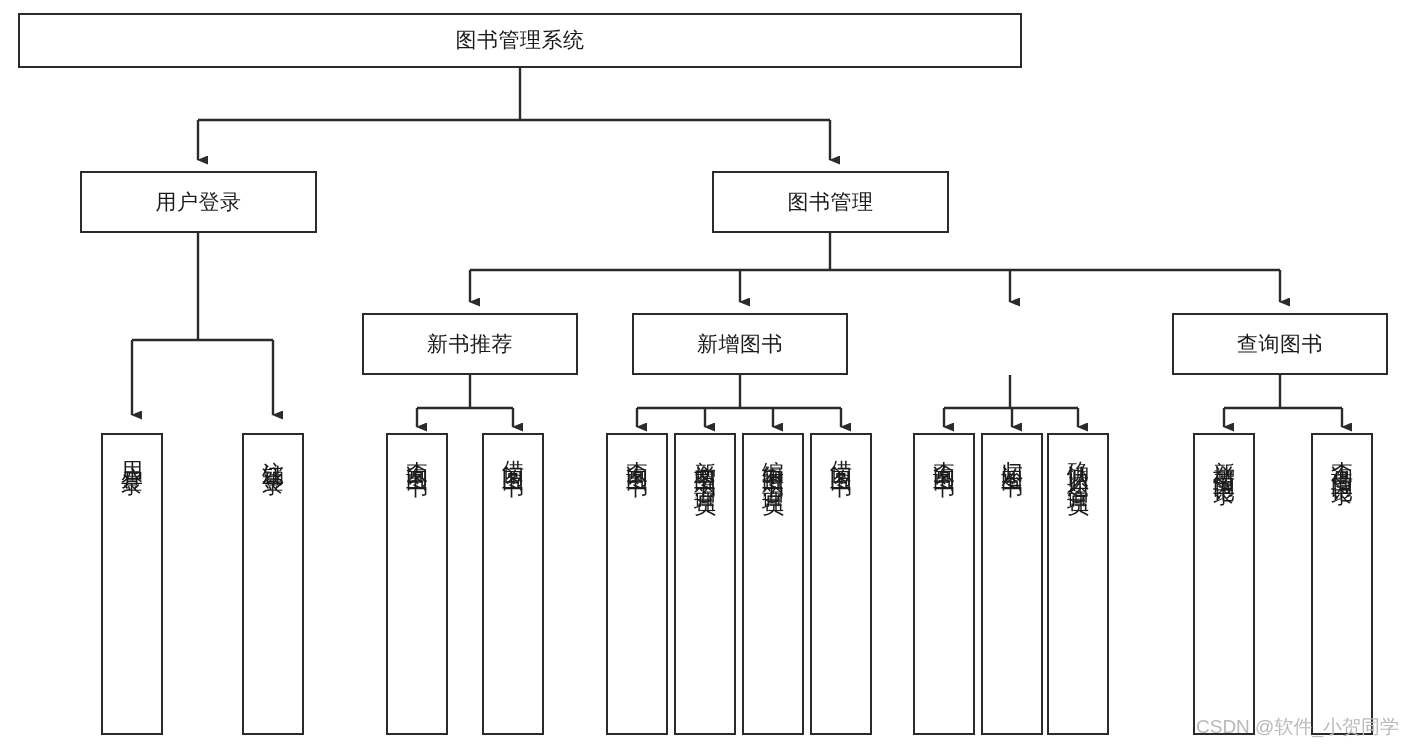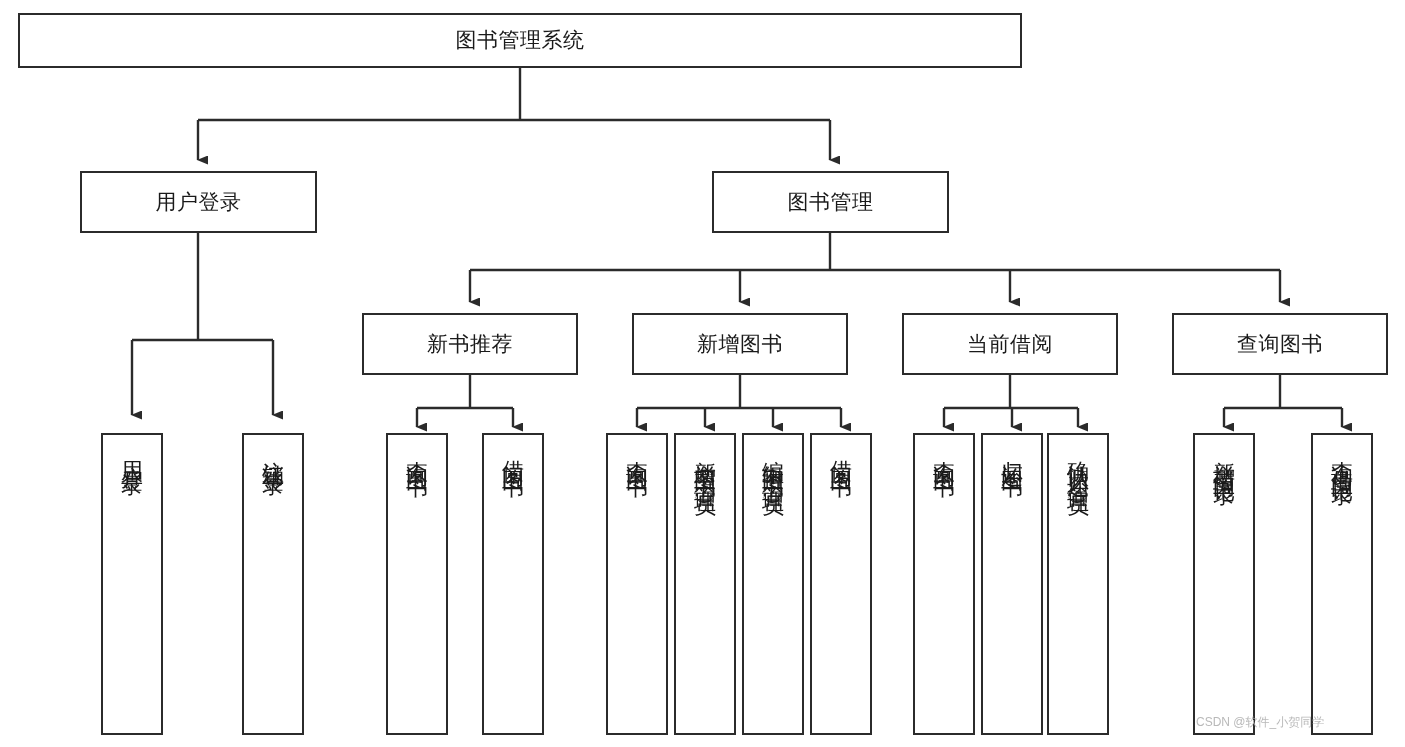--- a/index.html
+++ b/index.html
@@ -153,9 +153,6 @@
     <span class="node-label">新增图书</span>
   </div>
 
-  <div class="node-box horizontal" style="left:902px; top:313px; width:216px; height:62px;">
-    <span class="node-label">当前借阅</span>
-  </div>
 
   <div class="node-box horizontal" style="left:1172px; top:313px; width:216px; height:62px;">
     <span class="node-label">查询图书</span>

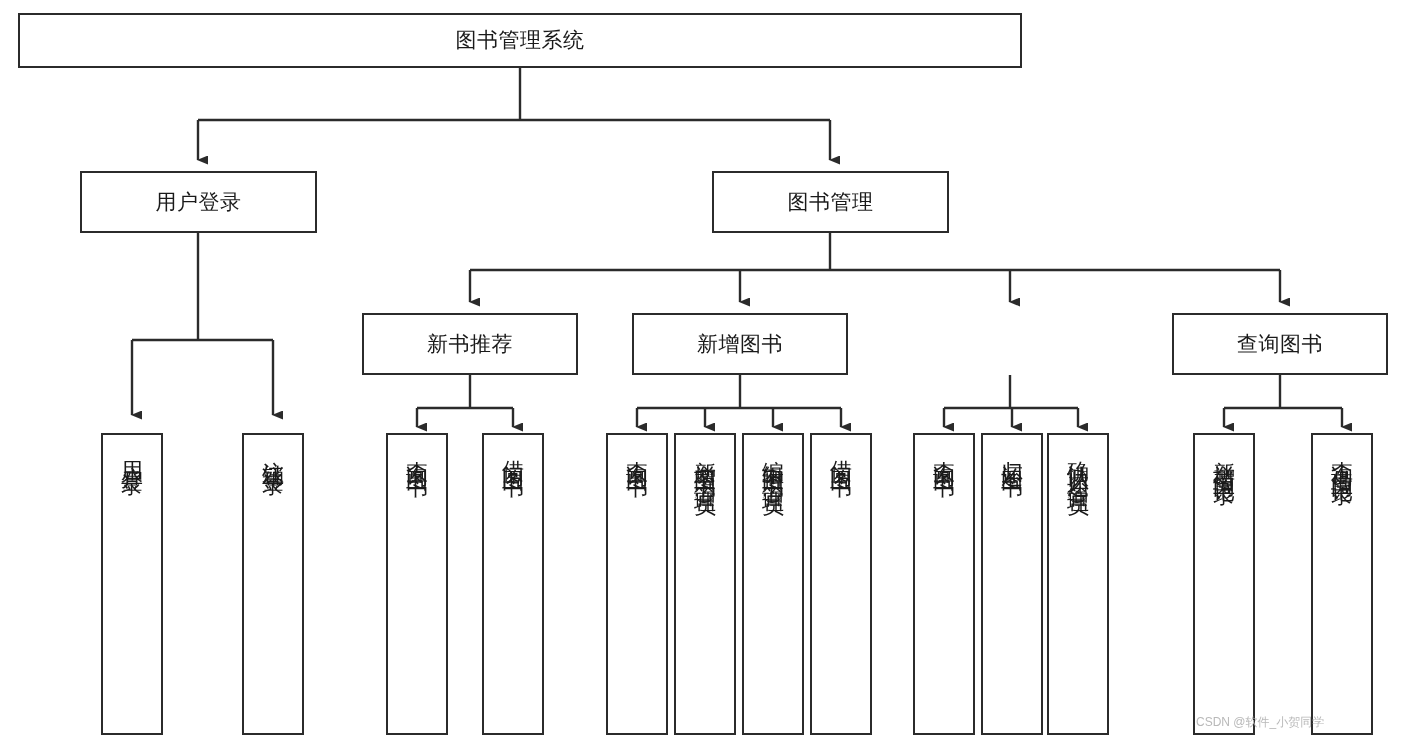--- a/index.html
+++ b/index.html
@@ -61,7 +61,7 @@
     position: absolute;
     left: 1196px;
     top: 714px;
-    font-size: 12px;
+    font-size: 19px;
     color: #b9b9b9;
     white-space: nowrap;
     font-family: "Liberation Sans", "DejaVu Sans", sans-serif;

